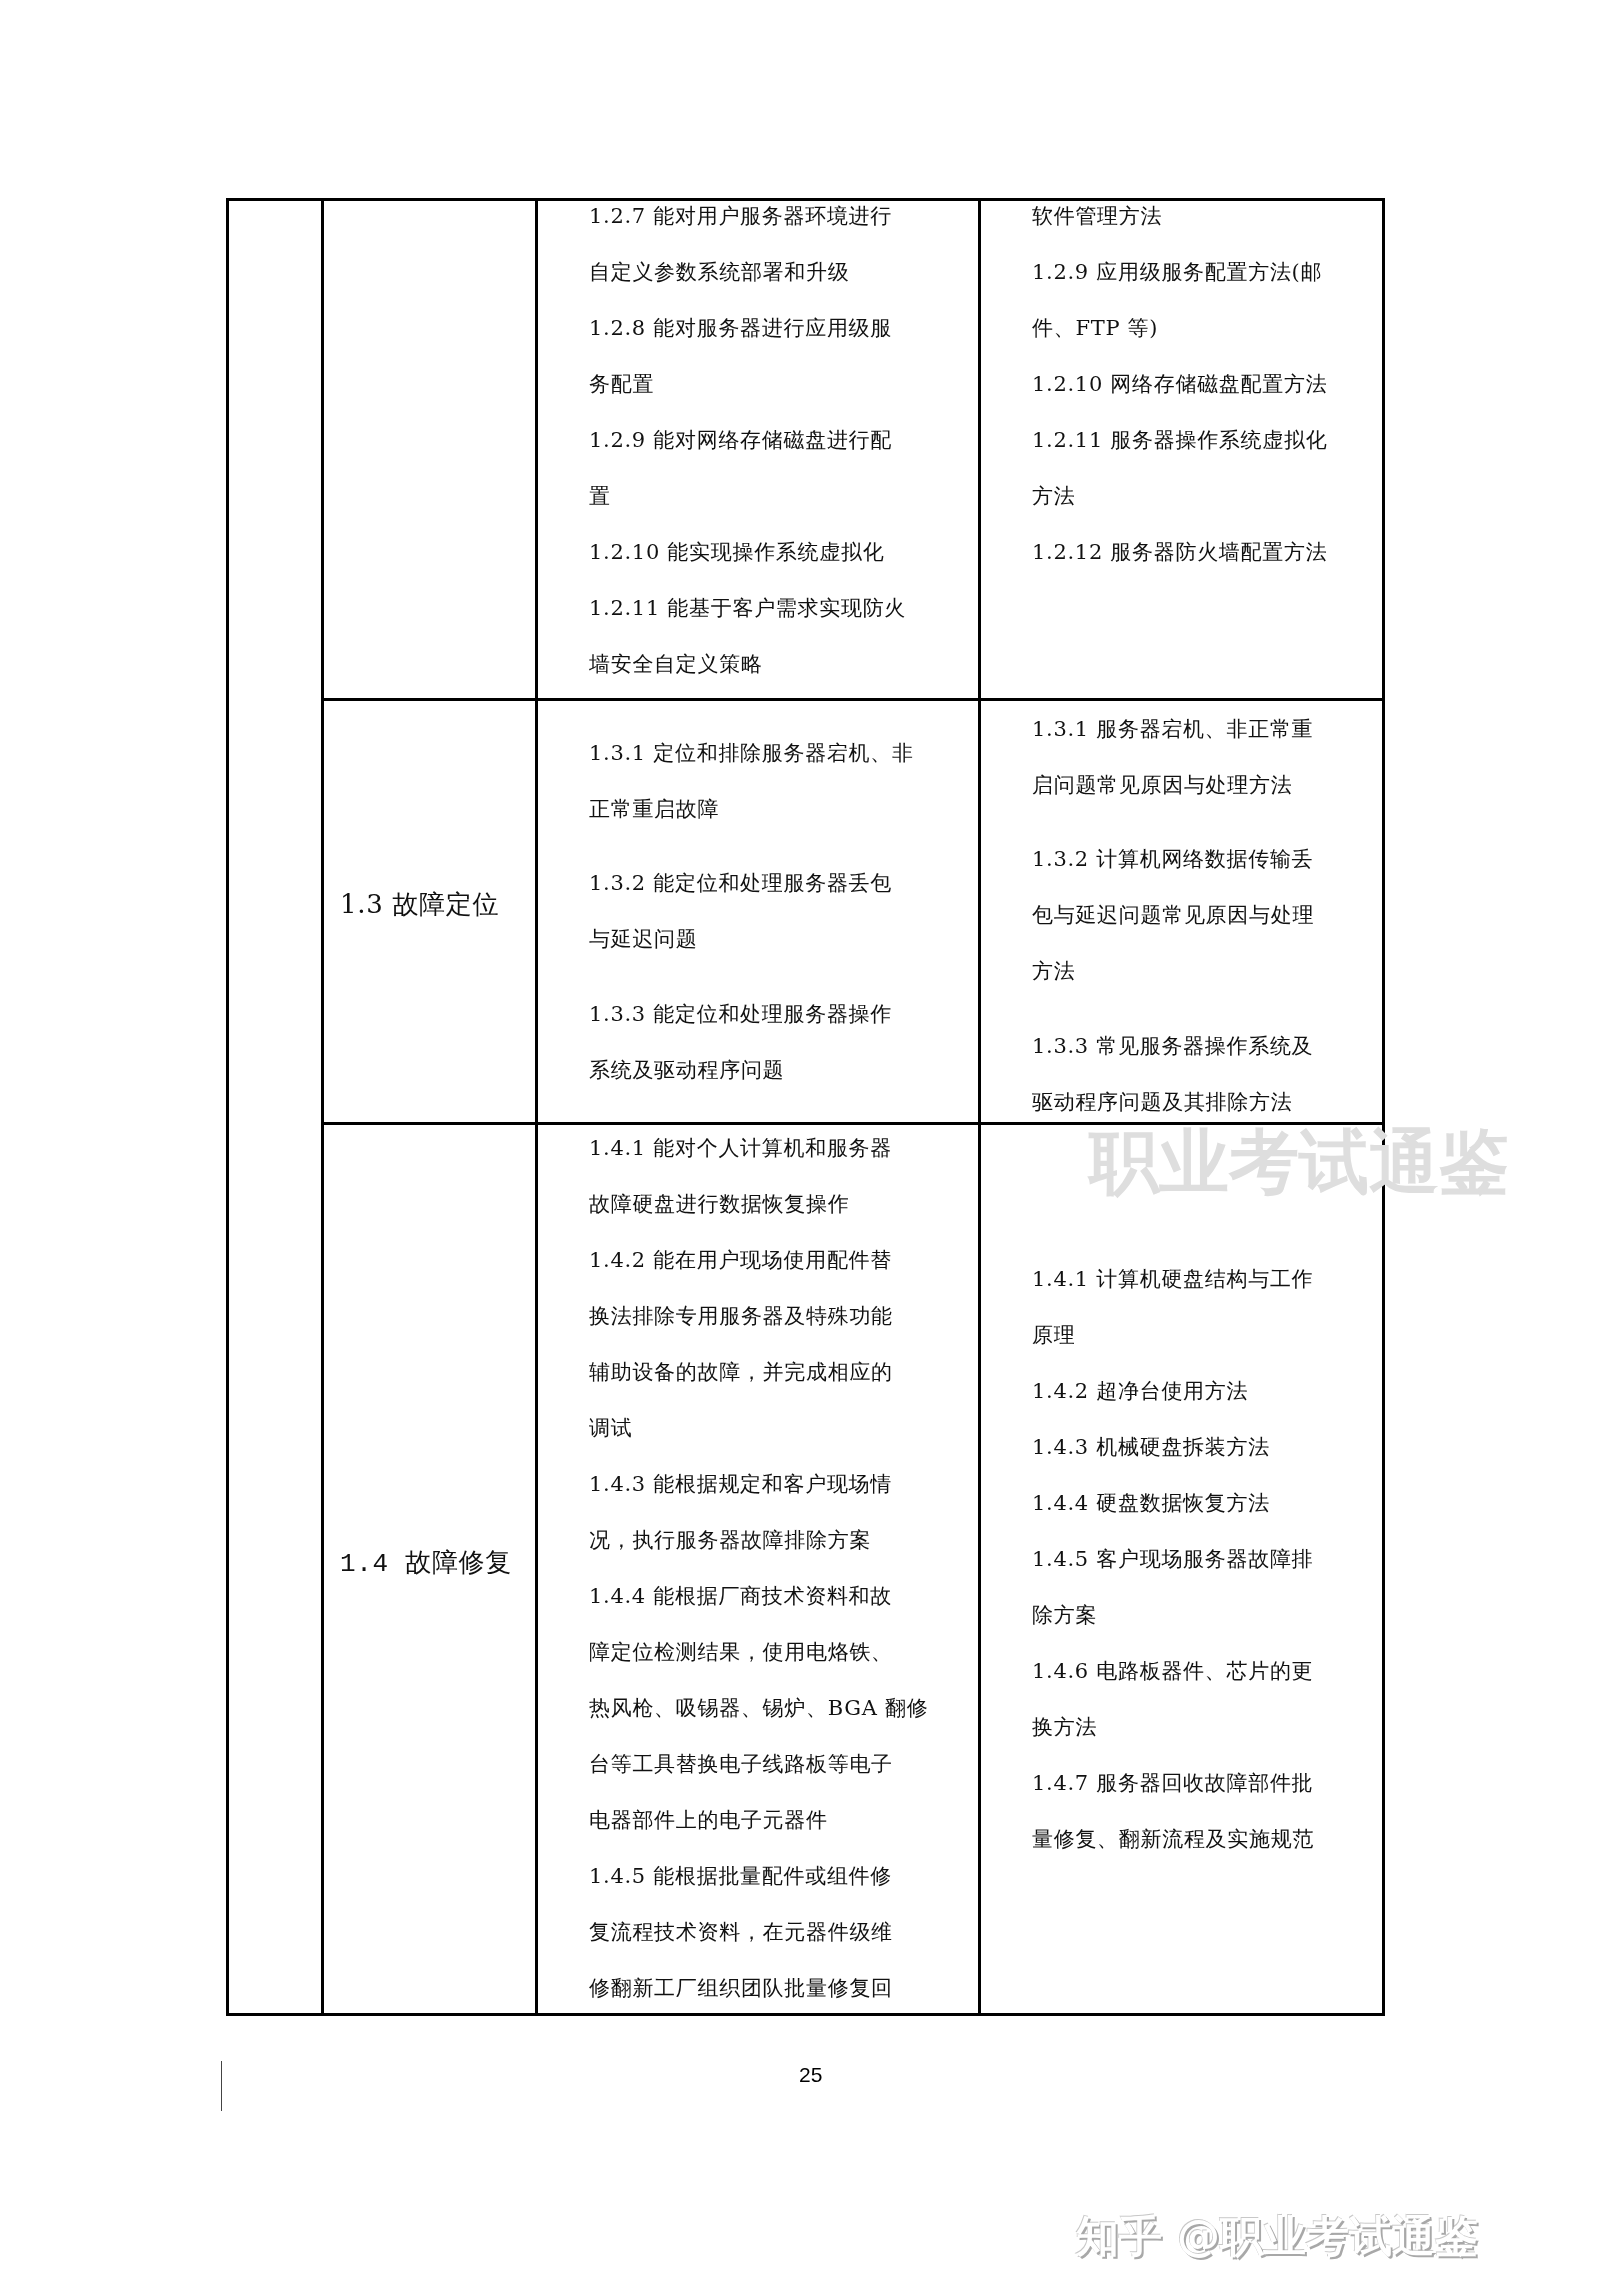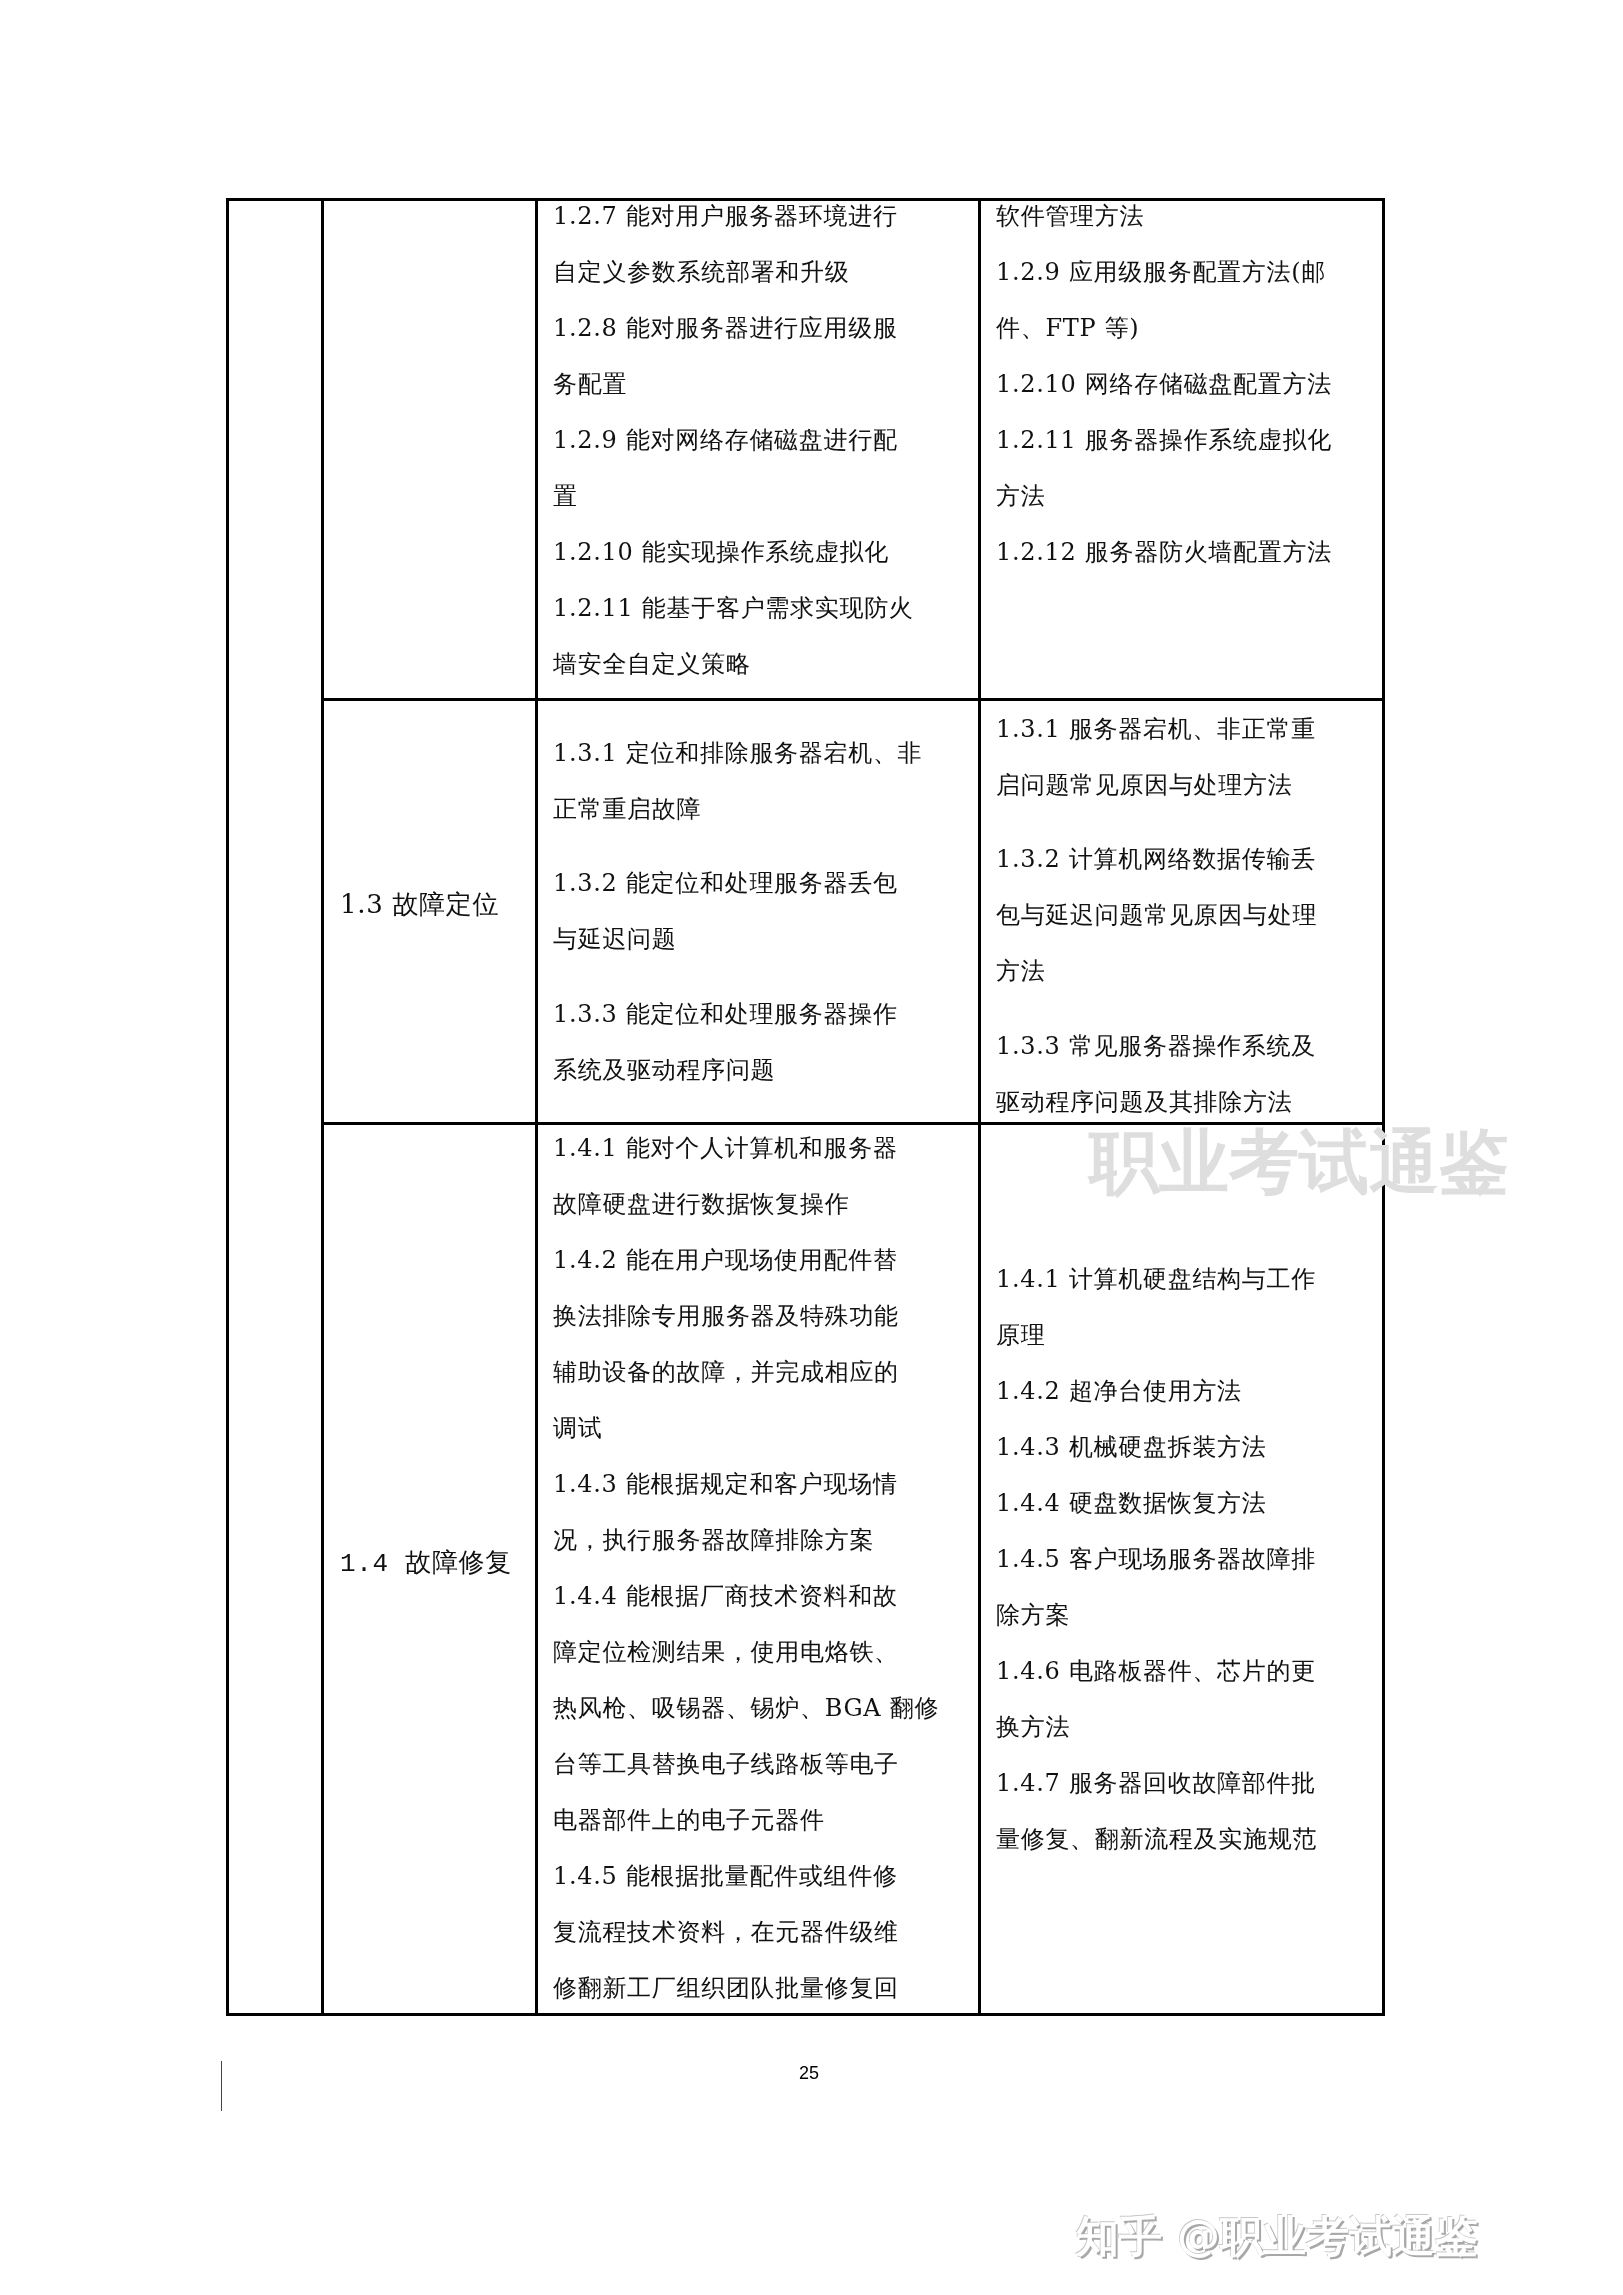--- a/index.html
+++ b/index.html
@@ -14,8 +14,8 @@
   .hline { position: absolute; height: 3.3px; background: #000; }
 
   .cell { position: absolute; box-sizing: border-box; }
-  .cell .line { display: block; white-space: nowrap; font-size: 24px; line-height: 56px;
-                letter-spacing: 0.7px; }
+  .cell .line { display: block; white-space: nowrap; font-size: 21px; line-height: 56px;
+                letter-spacing: 0.7px; margin-left: 36px; }
   .para { display: block; }
   .para.gap { margin-top: 18.3px; }
 

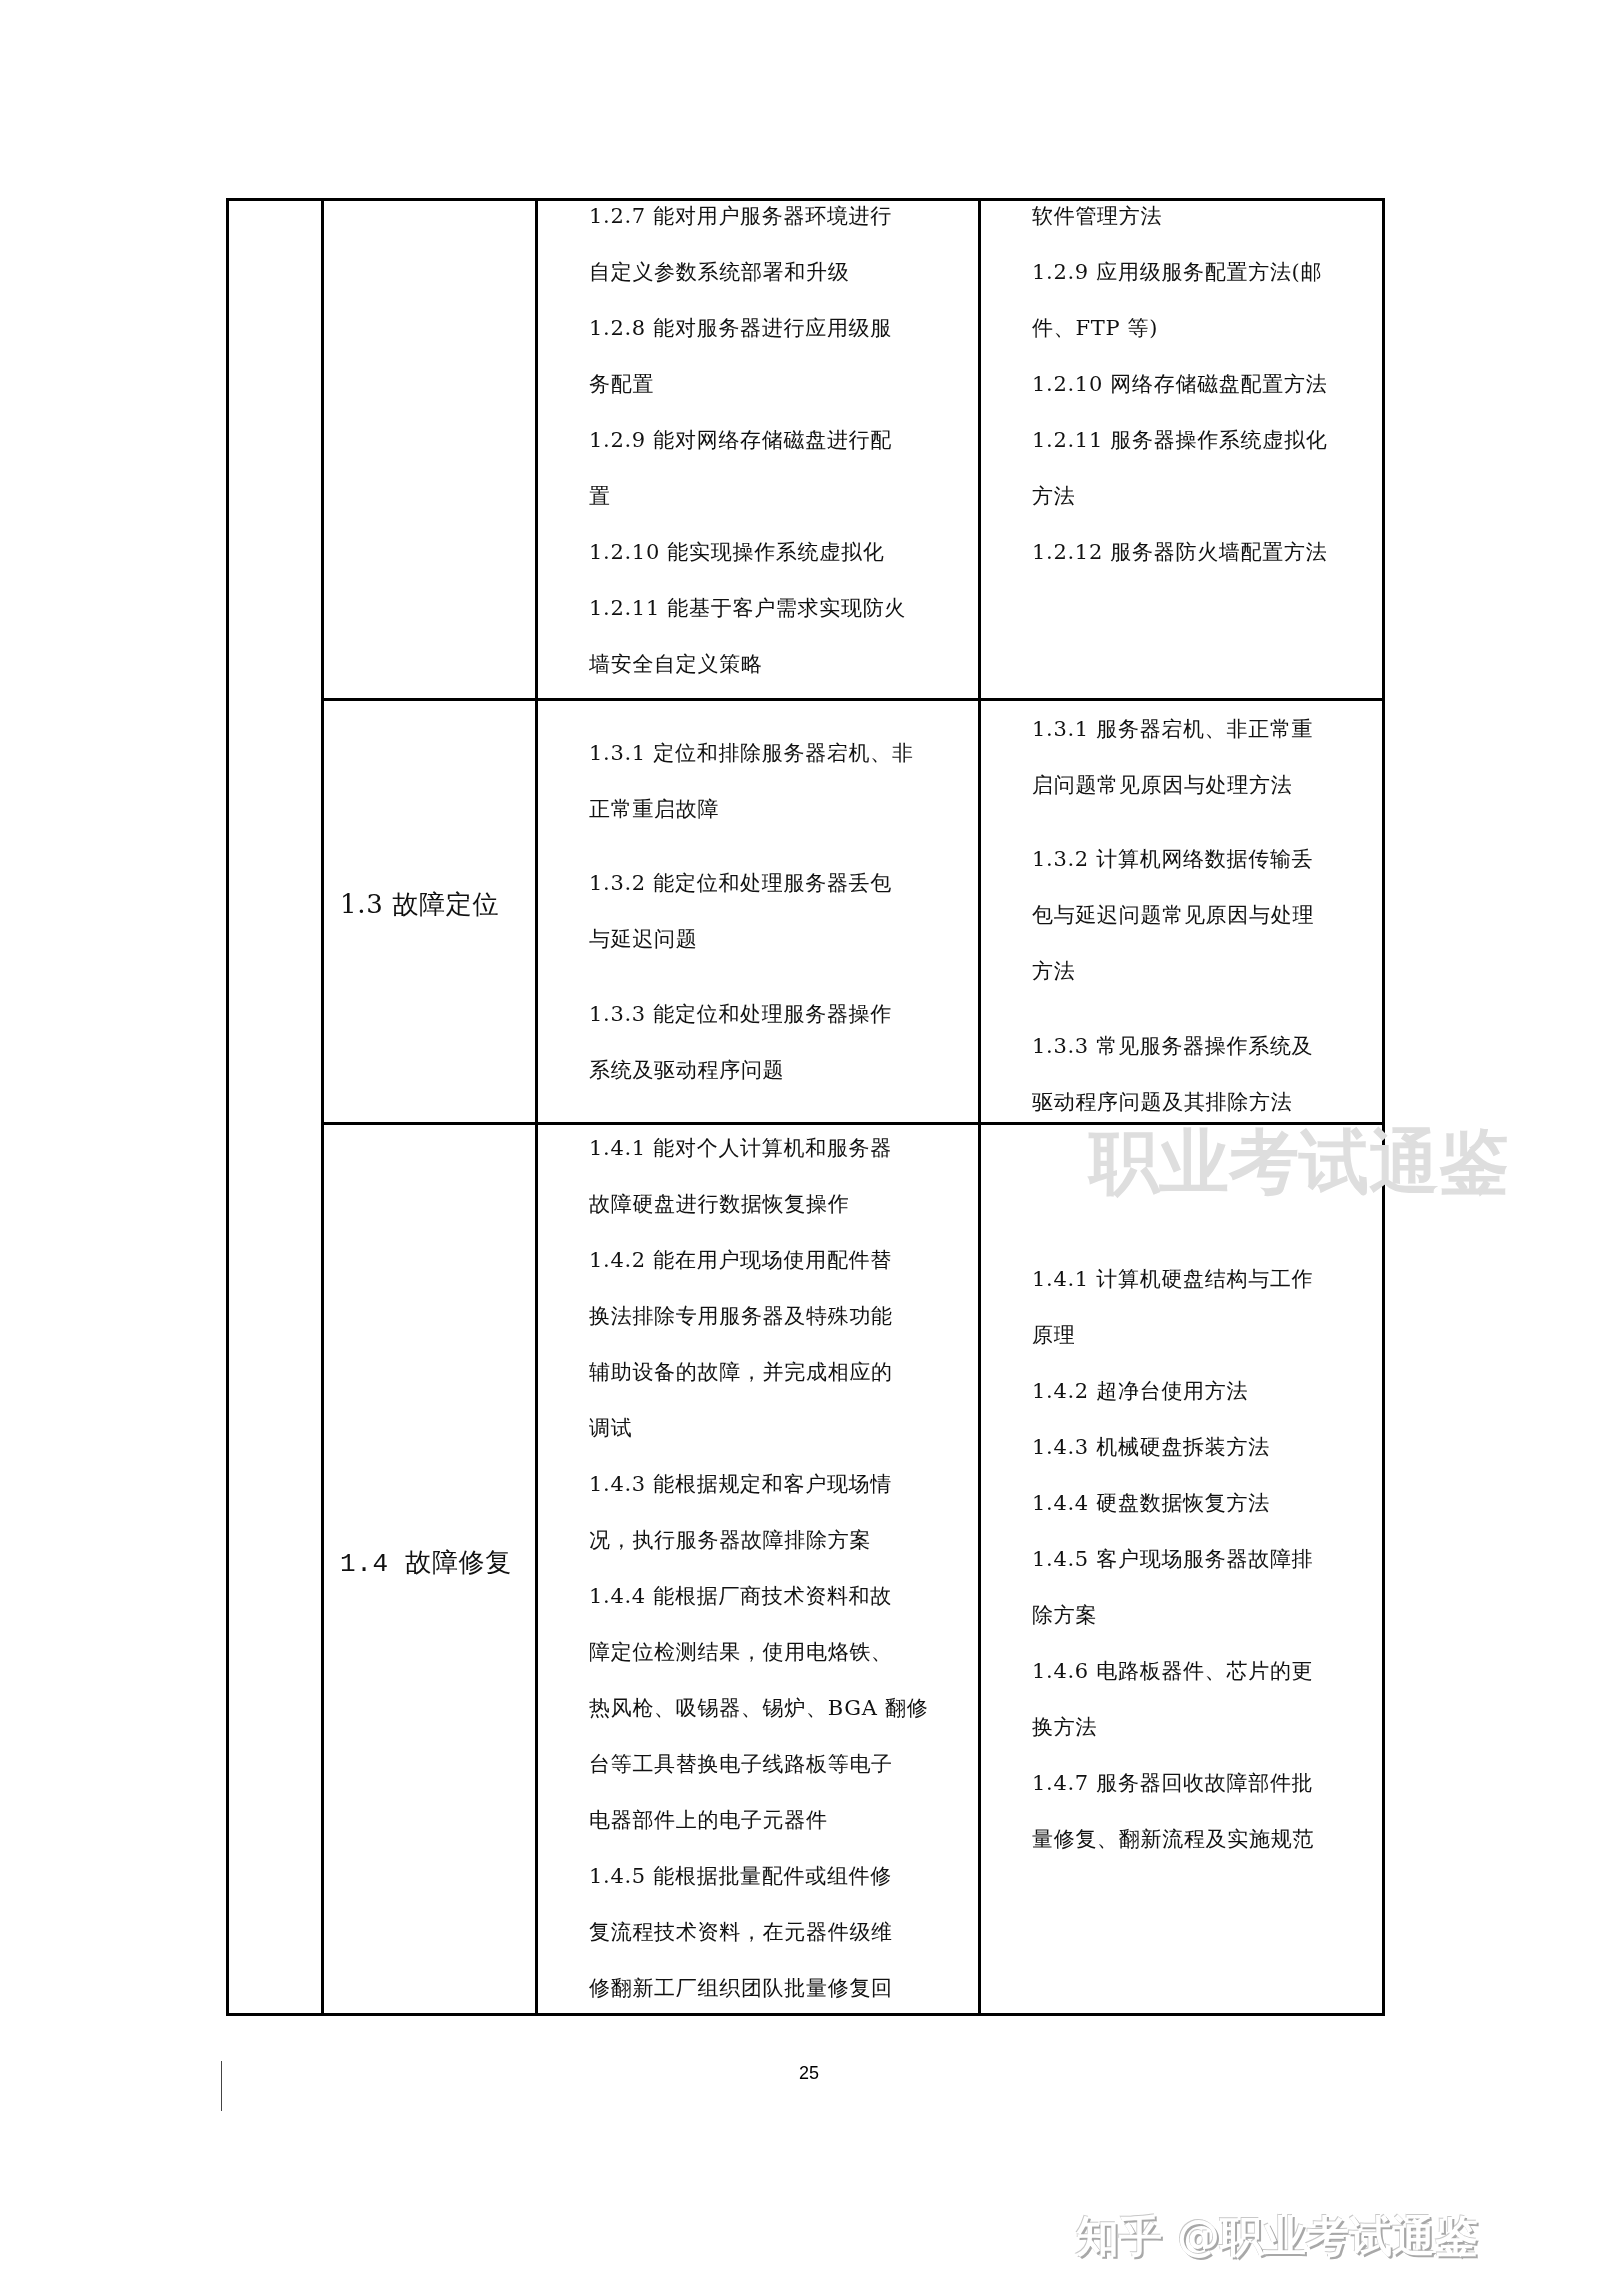--- a/index.html
+++ b/index.html
@@ -27,7 +27,7 @@
                     font-size: 43px; font-weight: bold; color: #ffffff; white-space: nowrap;
                     text-shadow: 2px 2px 0 #a8a8a8, -0.7px -0.7px 0 #c8c8c8; }
   .page-number { position: absolute; left: 799px; top: 2063px; font-family: "Liberation Sans", sans-serif;
-                 font-size: 18px; color: #000; }
+                 font-size: 21px; color: #000; }
   .margin-mark { position: absolute; left: 221px; top: 2061px; width: 1.3px; height: 50px; background: #444; }
 </style>
 </head>

